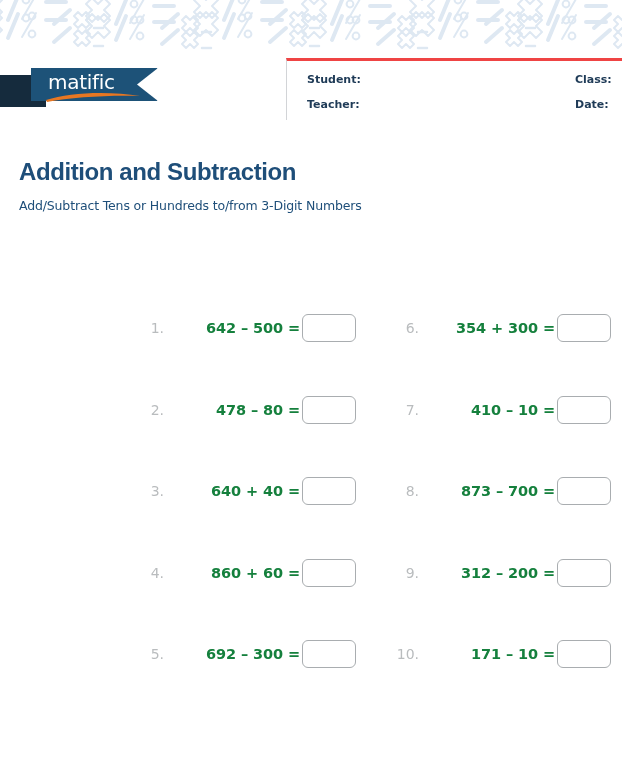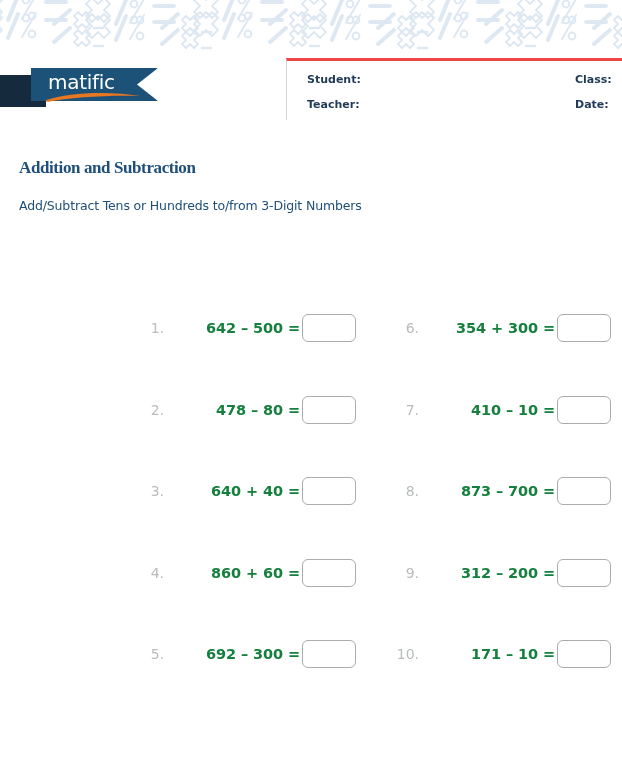--- a/index.html
+++ b/index.html
@@ -129,8 +129,8 @@
     position: absolute;
     left: 19px;
     top: 158px;
-    font-family: Liberation Serif, serif;
-    font-size: 17px;
+    font-family: Liberation Sans, sans-serif;
+    font-size: 24px;
     font-weight: bold;
     color: #1e4e79;
     letter-spacing: -0.4px;

